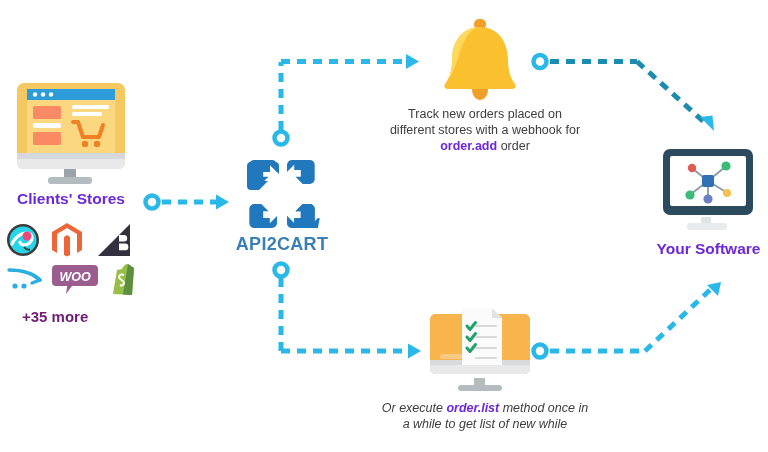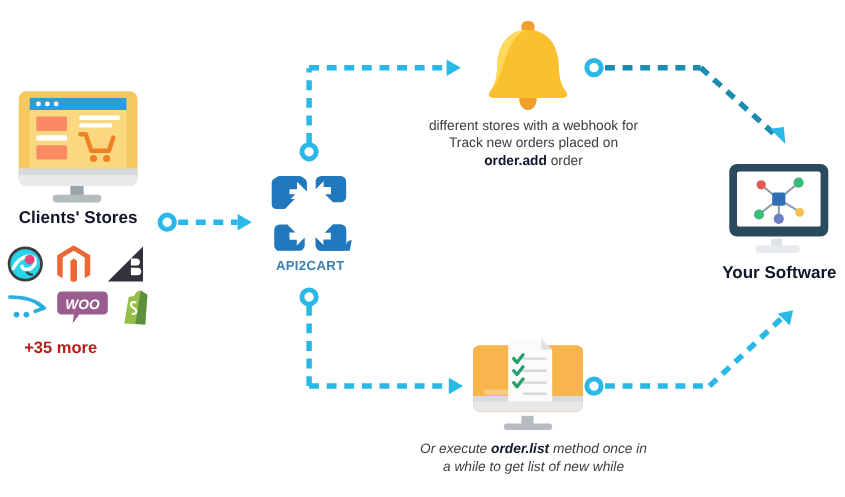--- a/index.html
+++ b/index.html
@@ -214,8 +214,8 @@
   </svg>
 
   <div class="caption" style="left:356px;top:106px;width:258px;">
+    <div>Track new orders placed on</div>
     <div>different stores with a webhook for</div>
-    <div>Track new orders placed on</div>
     <div>
       <span class="accent">order.add</span><span> order</span>
     </div>

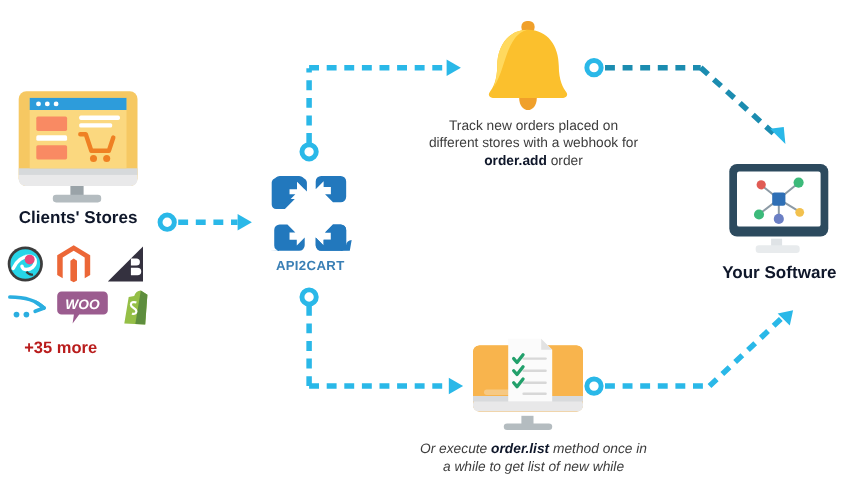--- a/index.html
+++ b/index.html
@@ -23,7 +23,7 @@
     color:#3d3d3d;
     font-family:"Liberation Sans", sans-serif;
   }
-  .accent{color:#0f172a;font-weight:bold;}
+  .accent{color:#6d28d9;font-weight:bold;}
 
   .node-label{
     position:absolute;

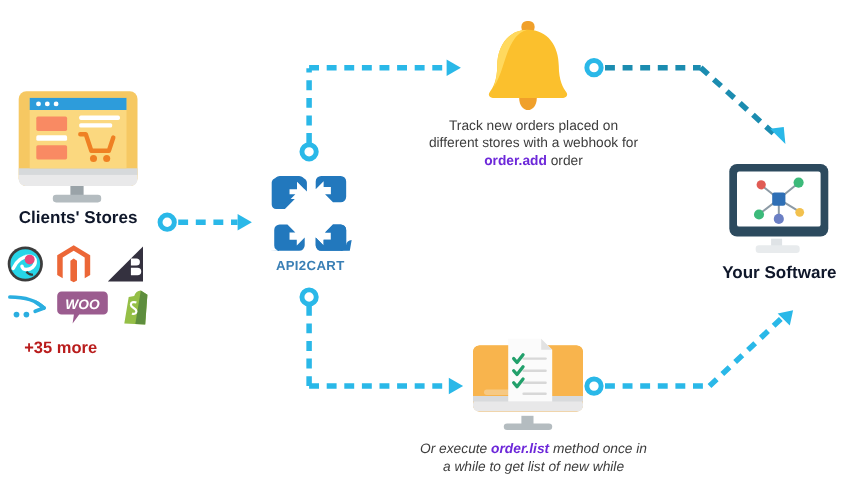--- a/index.html
+++ b/index.html
@@ -30,7 +30,7 @@
     text-align:center;
     font-weight:bold;
     font-size:15.5px;
-    color:#0f172a;
+    color:#6d28d9;
     font-family:"Liberation Sans", sans-serif;
     white-space:nowrap;
   }

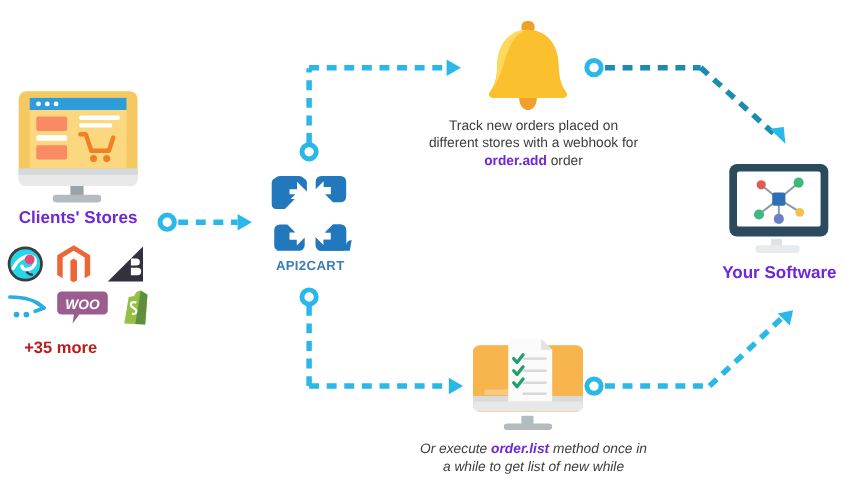--- a/index.html
+++ b/index.html
@@ -38,7 +38,7 @@
     position:absolute;
     text-align:center;
     font-weight:bold;
-    font-size:12px;
+    font-size:18px;
     letter-spacing:.3px;
     color:#3a7fb5;
     font-family:"Liberation Sans", sans-serif;

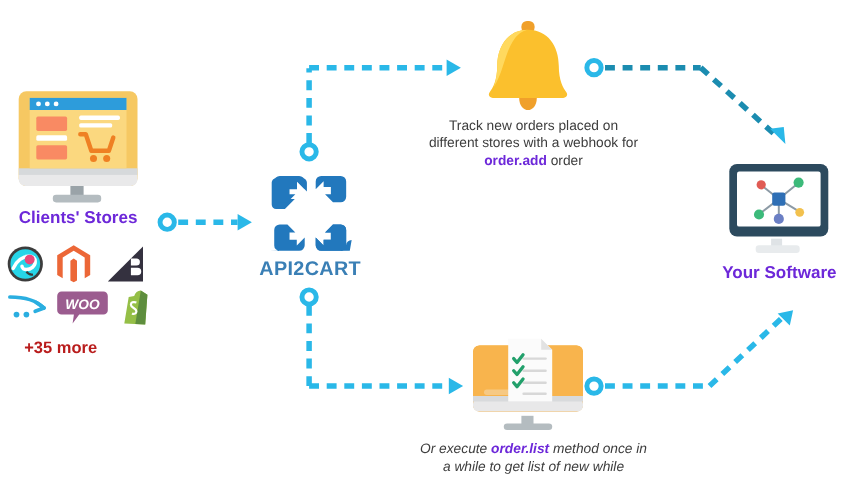--- a/index.html
+++ b/index.html
@@ -48,7 +48,7 @@
     position:absolute;
     font-weight:bold;
     font-size:15px;
-    color:#b91c1c;
+    color:#701a75;
     font-family:"Liberation Sans", sans-serif;
     white-space:nowrap;
   }

